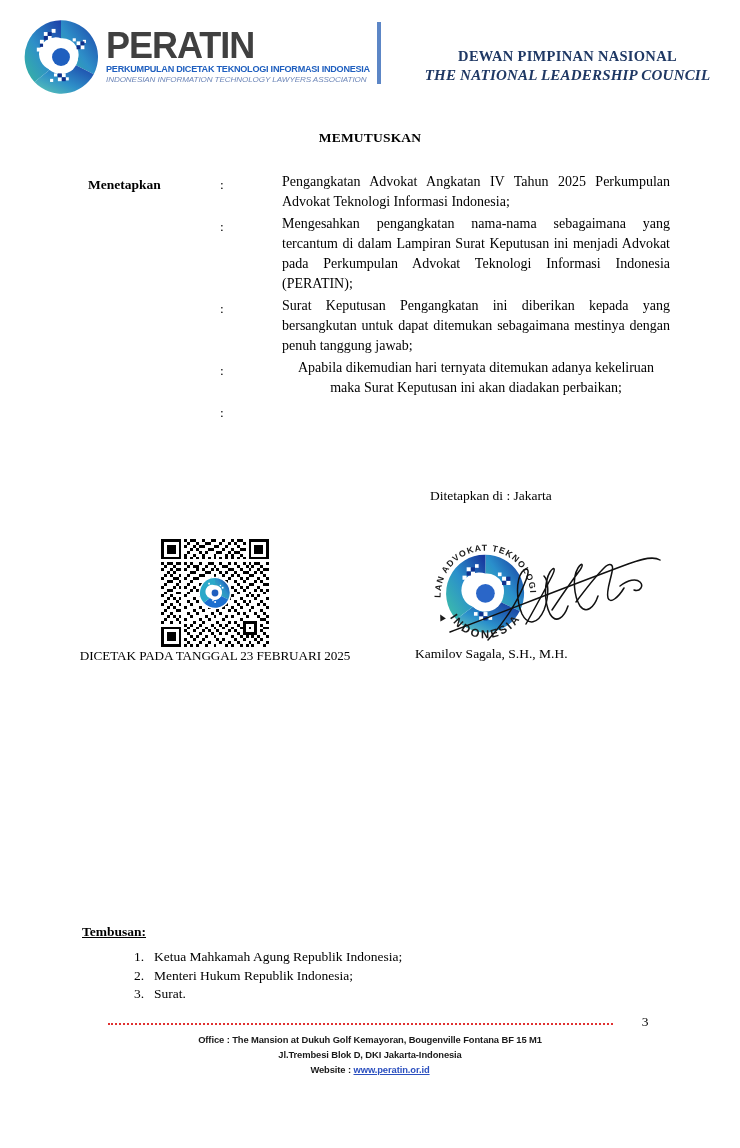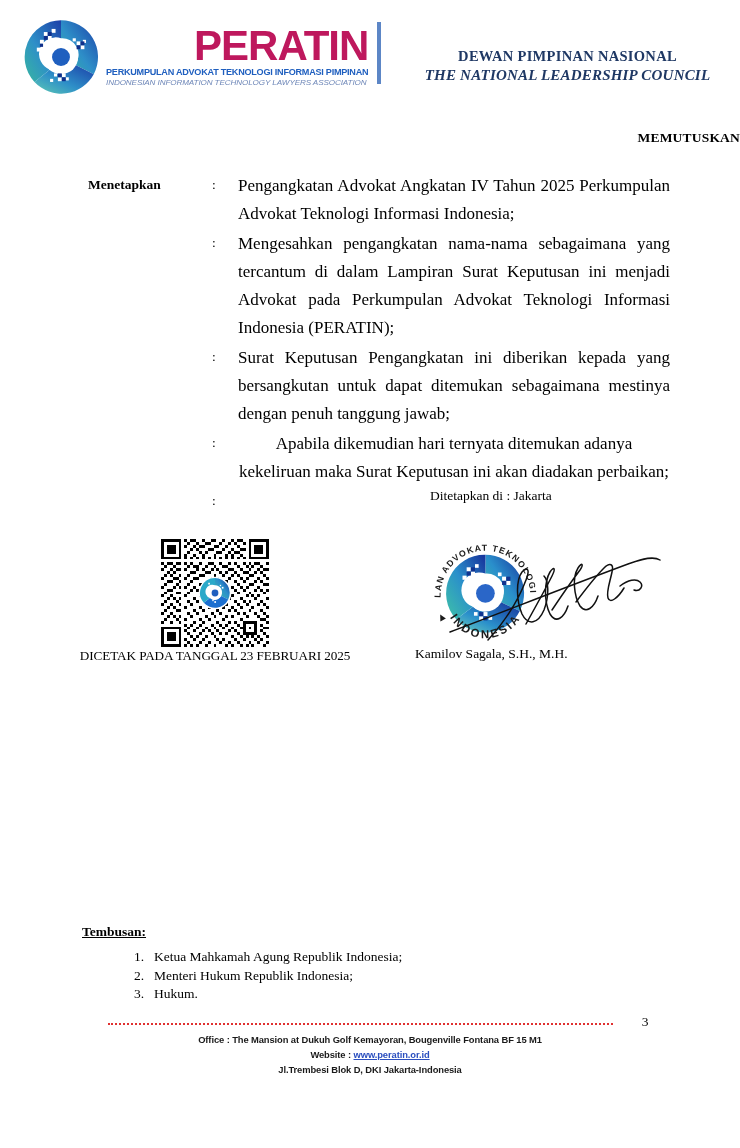--- a/index.html
+++ b/index.html
@@ -50,11 +50,10 @@
   .logo-word {
     font-family: "Liberation Sans", sans-serif;
     font-weight: 700;
-    font-size: 42px;
+    font-size: 36px;
     letter-spacing: -1px;
-    color: #be185d;
+    color: #404040;
     line-height: 0.98;
-    text-align: right;
   }
   .logo-tag1 {
     font-family: "Liberation Sans", sans-serif;

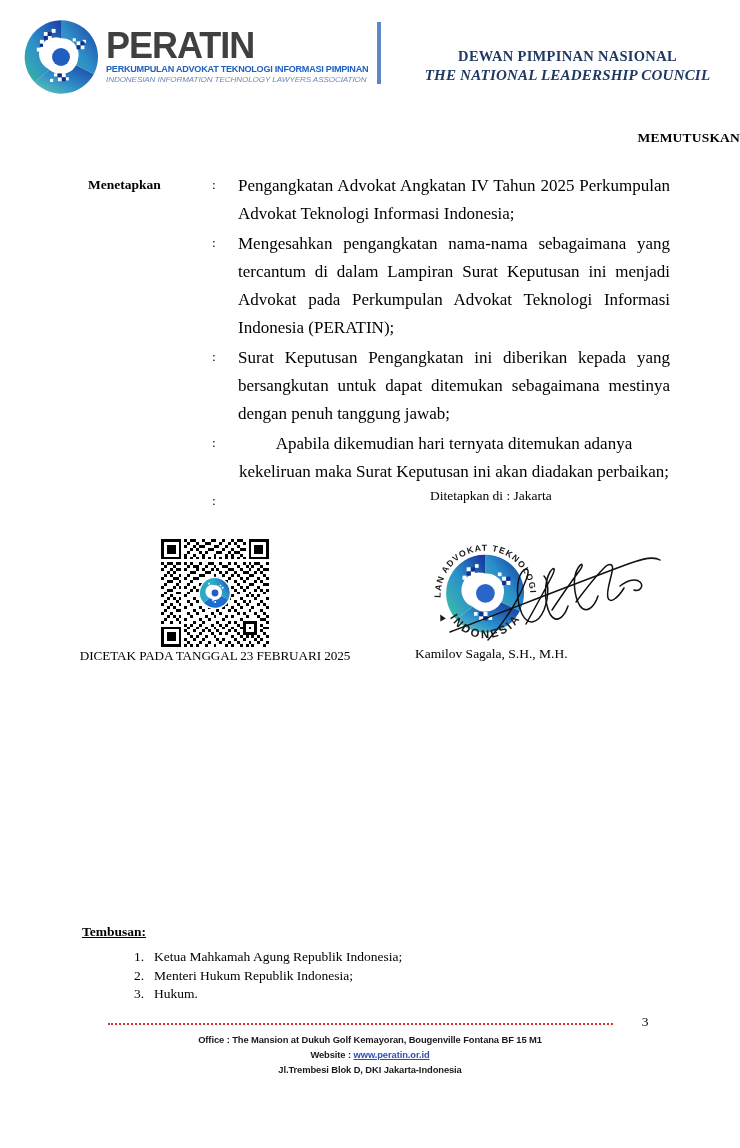--- a/index.html
+++ b/index.html
@@ -302,7 +302,7 @@
     </div>
     <div class="logo-word-wrap">
       <div class="logo-word">PERATIN</div>
-      <div class="logo-tag1">PERKUMPULAN ADVOKAT TEKNOLOGI INFORMASI PIMPINAN</div>
+      <div class="logo-tag1">PERKUMPULAN DICETAK TEKNOLOGI INFORMASI INDONESIA</div>
       <div class="logo-tag2">INDONESIAN INFORMATION TECHNOLOGY LAWYERS ASSOCIATION</div>
     </div>
   </div>

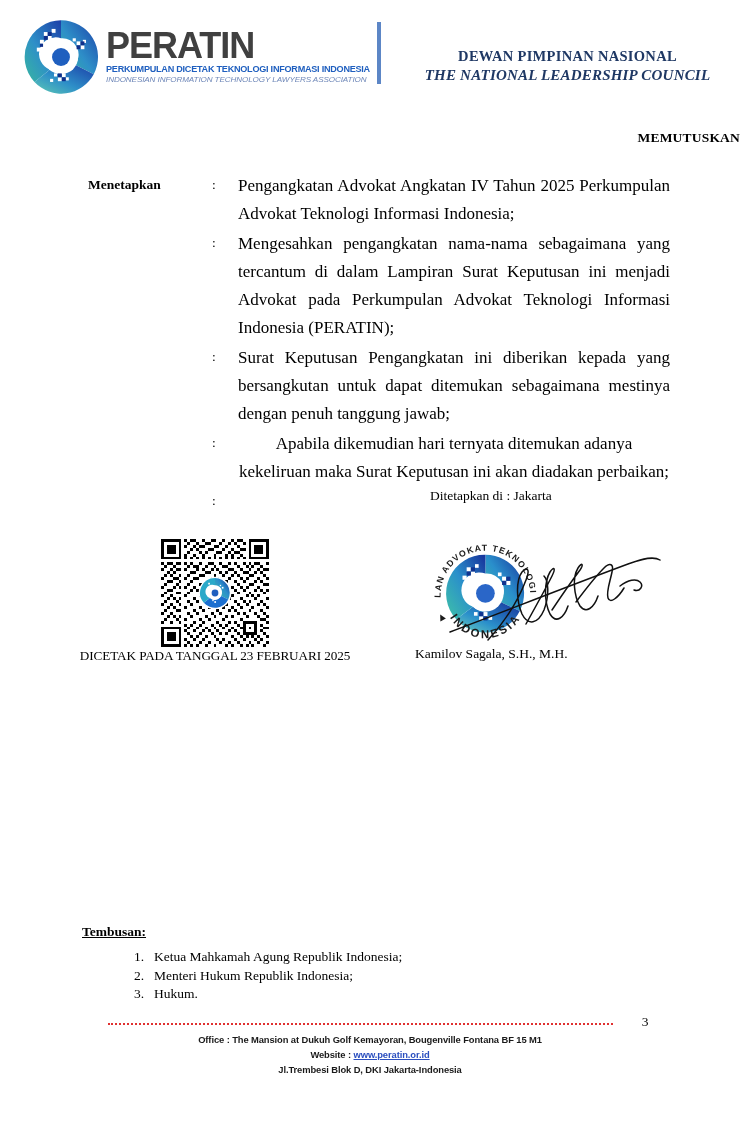--- a/index.html
+++ b/index.html
@@ -106,7 +106,7 @@
     position: absolute;
     left: 0; top: 130px;
     width: 740px;
-    text-align: right;
+    text-align: center;
     font-weight: 700;
     font-size: 13.5px;
     letter-spacing: 0.2px;

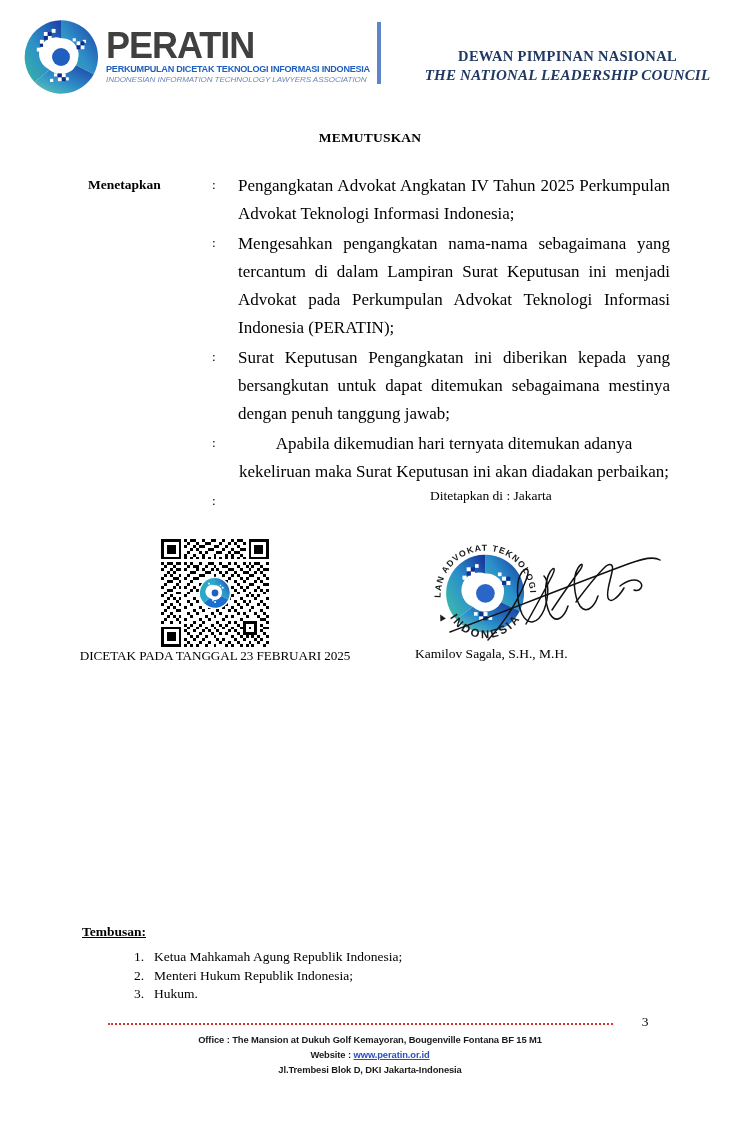--- a/index.html
+++ b/index.html
@@ -121,6 +121,7 @@
     display: flex;
     align-items: flex-start;
     margin-bottom: 2px;
+    gap: 8px;
   }
   .dlabel {
     width: 124px;

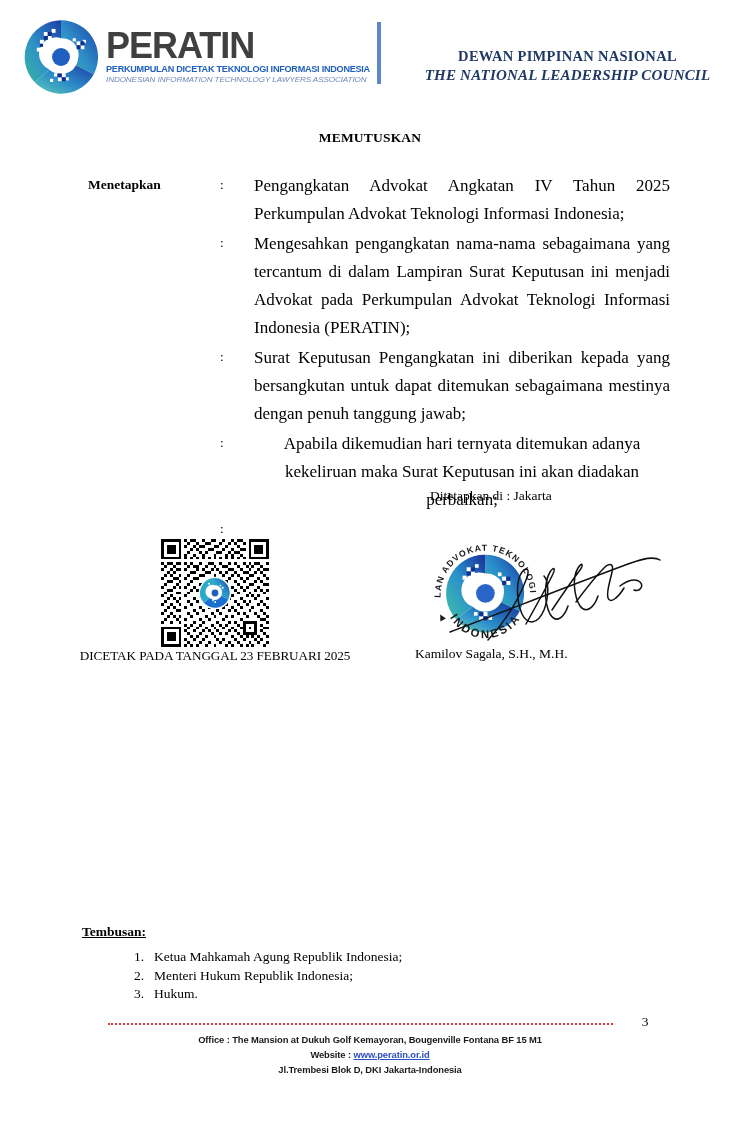--- a/index.html
+++ b/index.html
@@ -138,10 +138,11 @@
   }
   .dtext {
     flex: 1 1 auto;
-    font-size: 17px;
-    line-height: 28px;
+    font-size: 14px;
+    line-height: 20px;
     text-align: justify;
     text-justify: inter-word;
+    margin-left: 28px;
   }
   .dtext.nojust { text-align: center; }
 

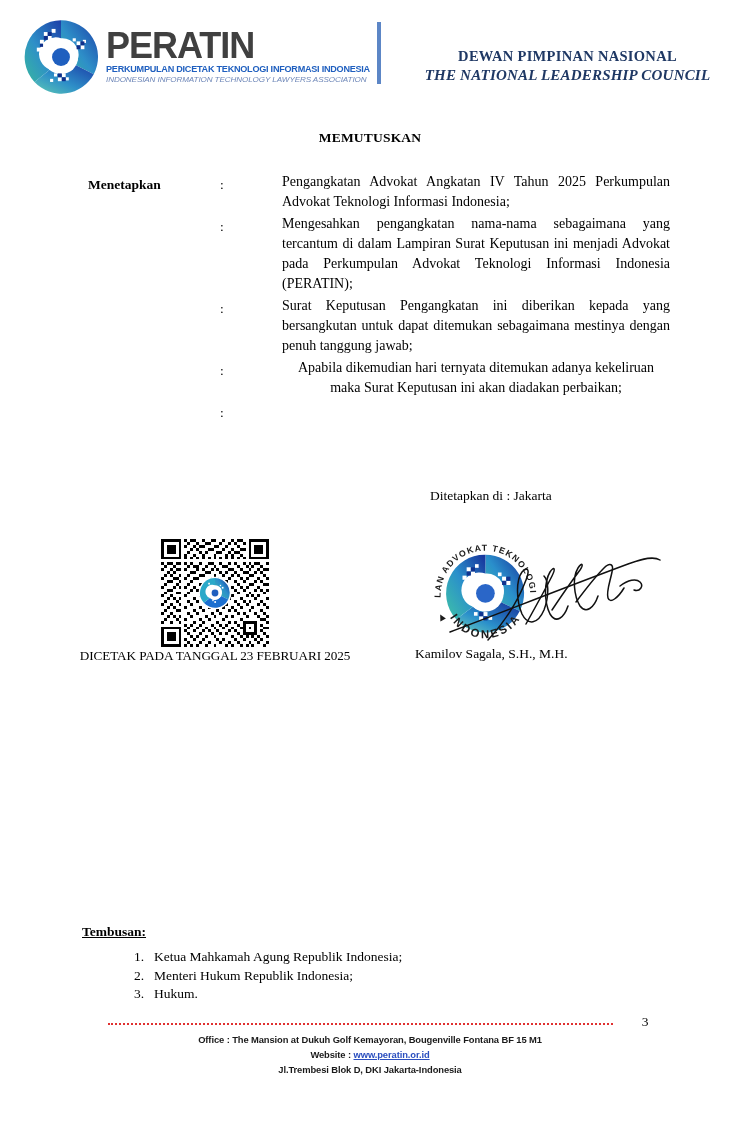--- a/index.html
+++ b/index.html
@@ -870,7 +870,7 @@
   </div>
   <div class="titem">
     <div class="tnum">3.</div>
-    <div class="tlabel">Hukum.</div>
+    <div class="tlabel">Surat.</div>
   </div>
 </div>
 

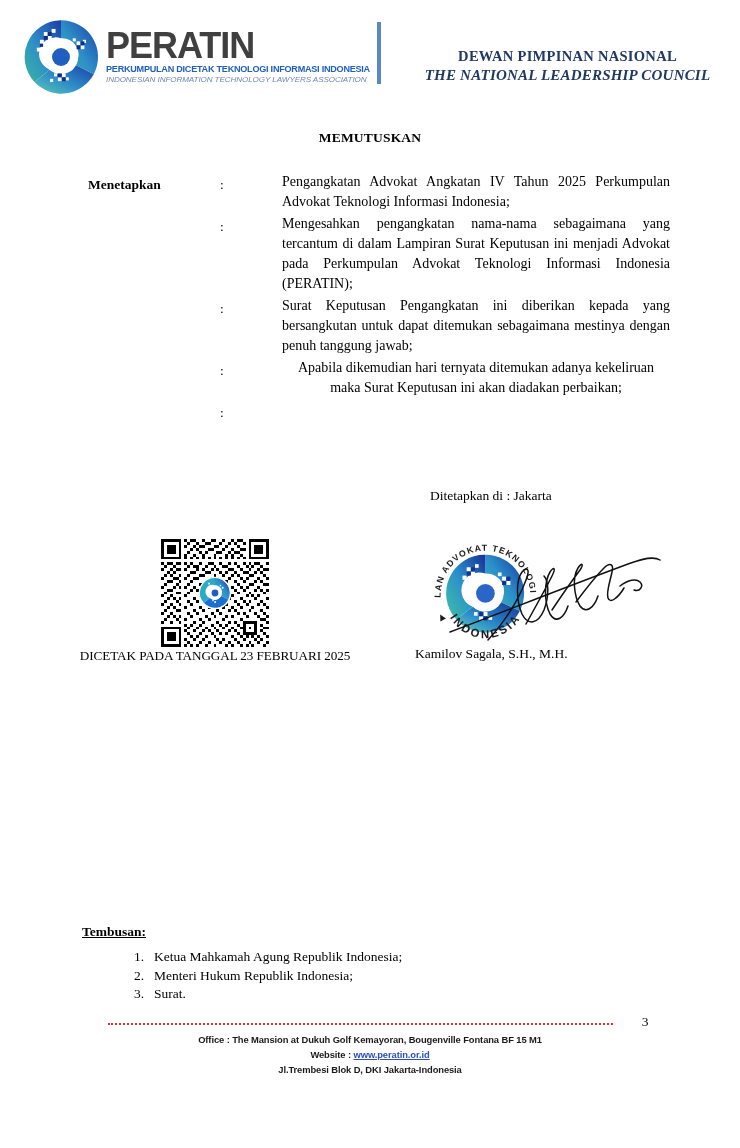--- a/index.html
+++ b/index.html
@@ -878,10 +878,10 @@
 <div class="page-num">3</div>
 <div class="footer-text">
   <div>Office : The Mansion at Dukuh Golf Kemayoran, Bougenville Fontana BF 15 M1</div>
+  <div>Jl.Trembesi Blok D, DKI Jakarta-Indonesia</div>
   <div>
     <span>Website : </span><a class="footer-link" href="#">www.peratin.or.id</a>
   </div>
-  <div>Jl.Trembesi Blok D, DKI Jakarta-Indonesia</div>
 </div>
 
 </body></html>

